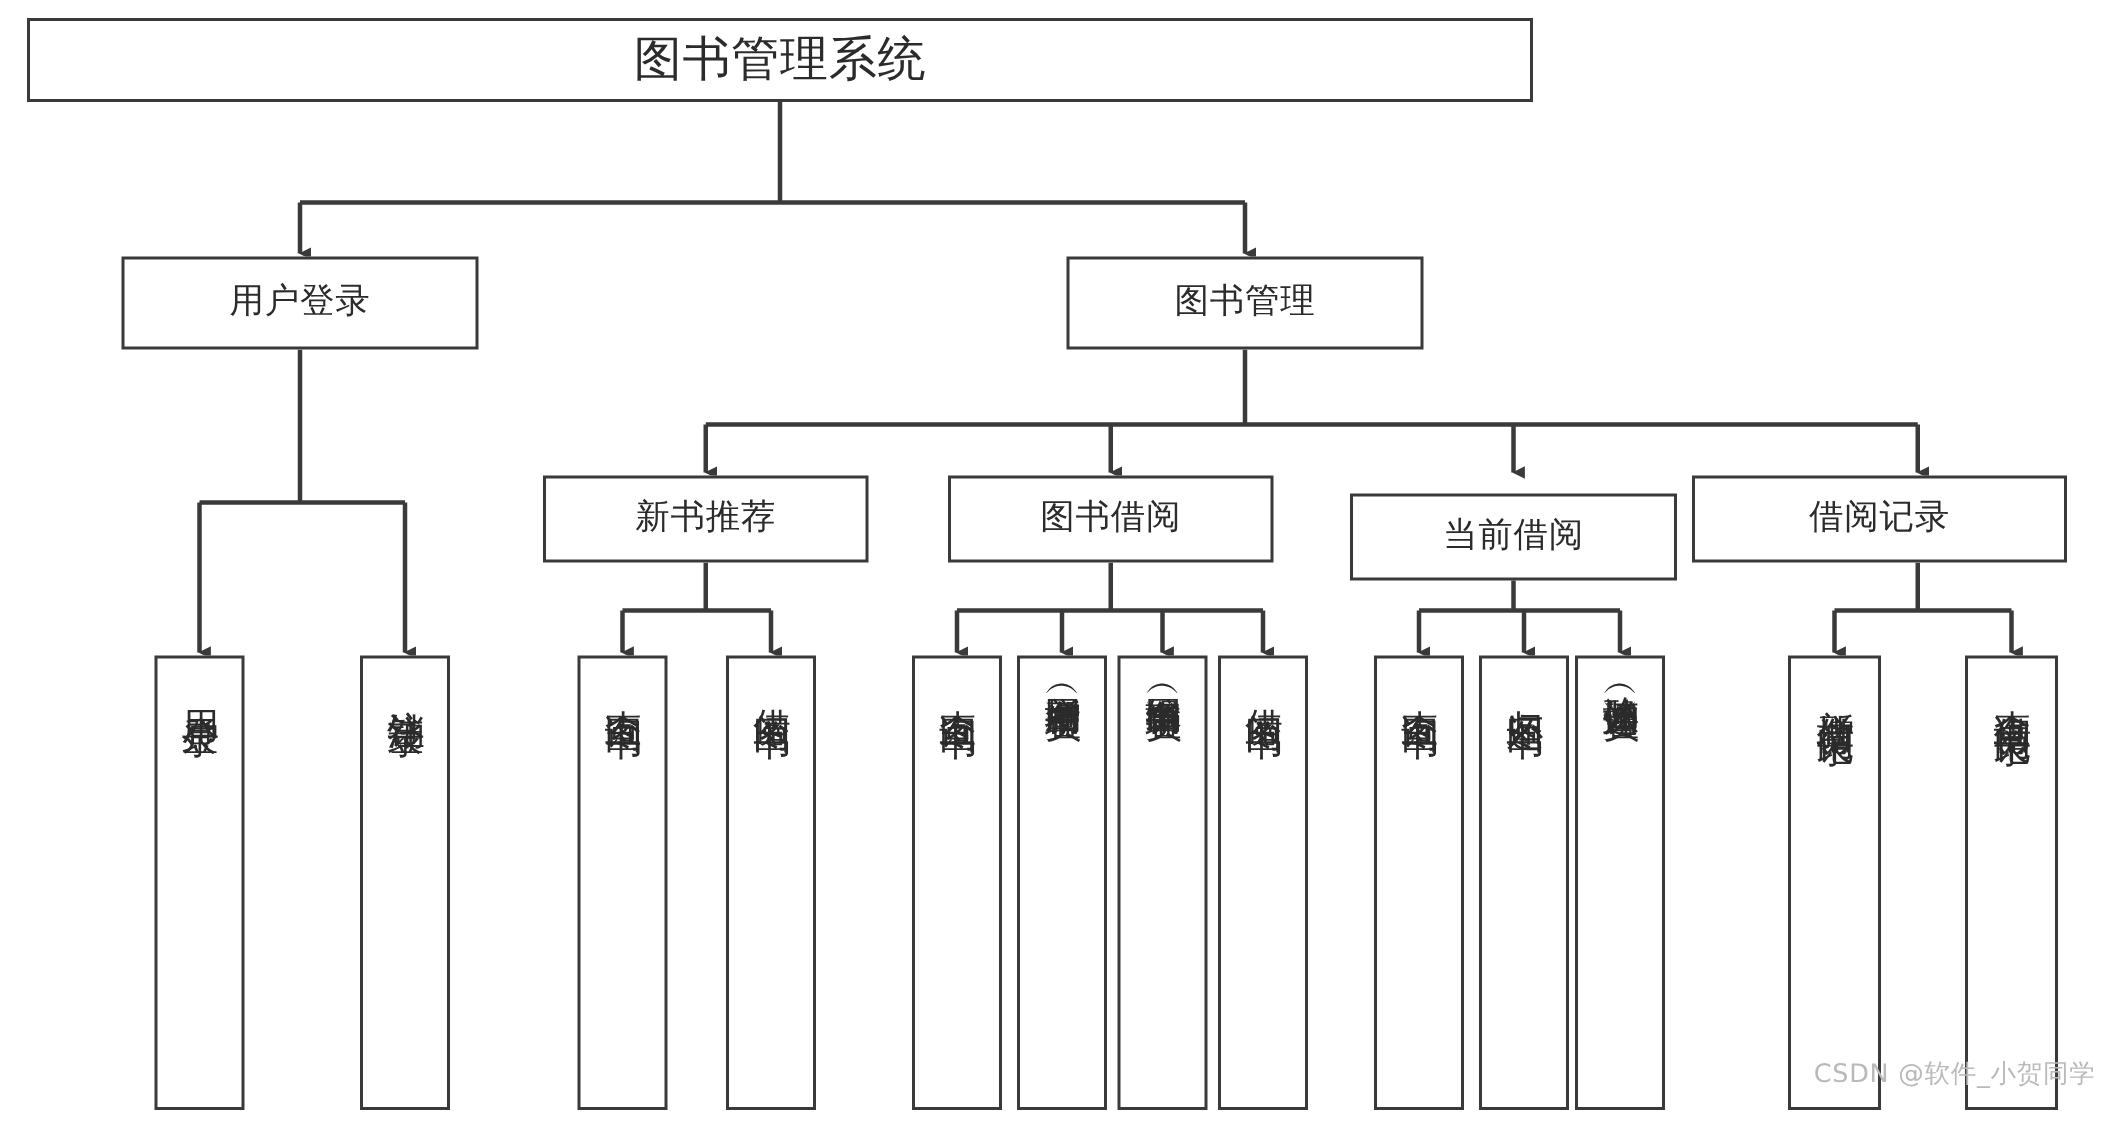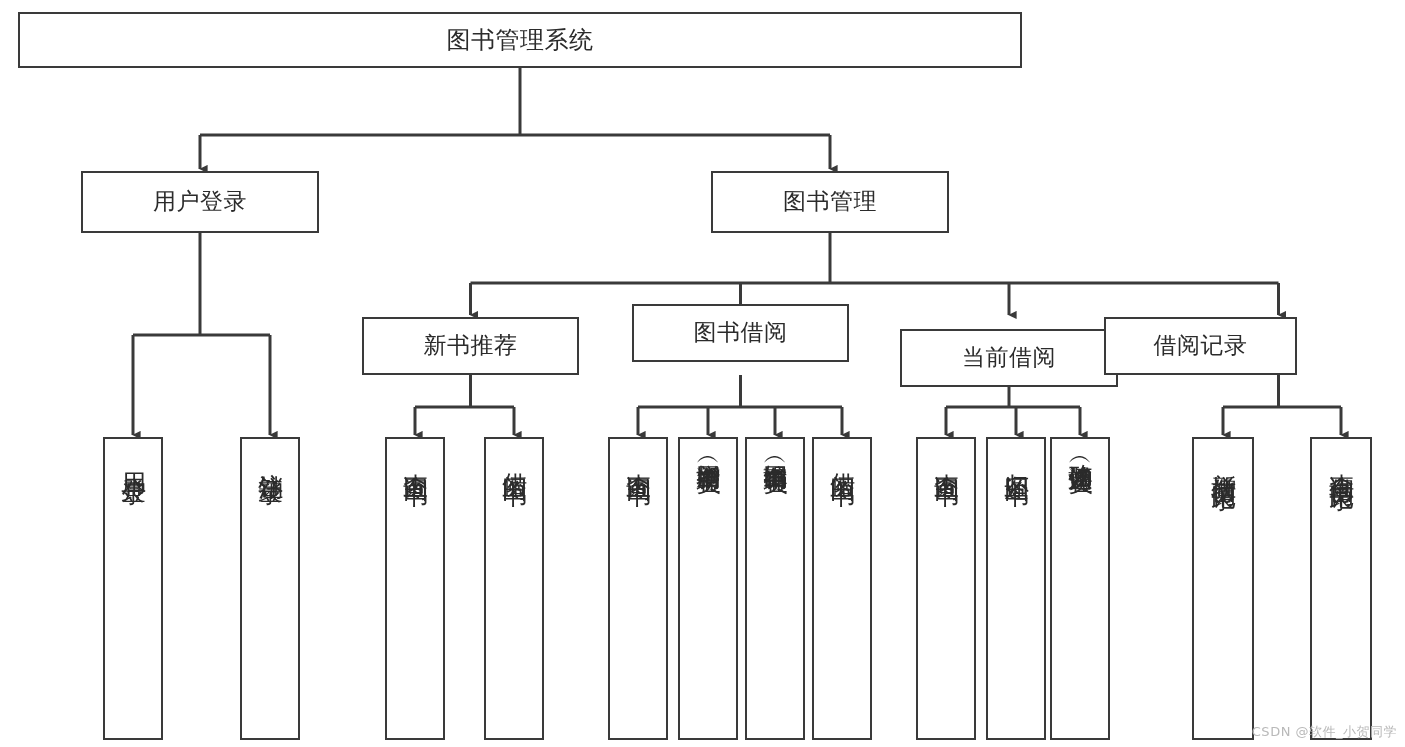--- a/index.html
+++ b/index.html
@@ -48,7 +48,7 @@
     letter-spacing: 0.5px;
   }
   .node.root .node-label {
-    font-size: 24px;
+    font-size: 32px;
   }
   
   .node.leaf {

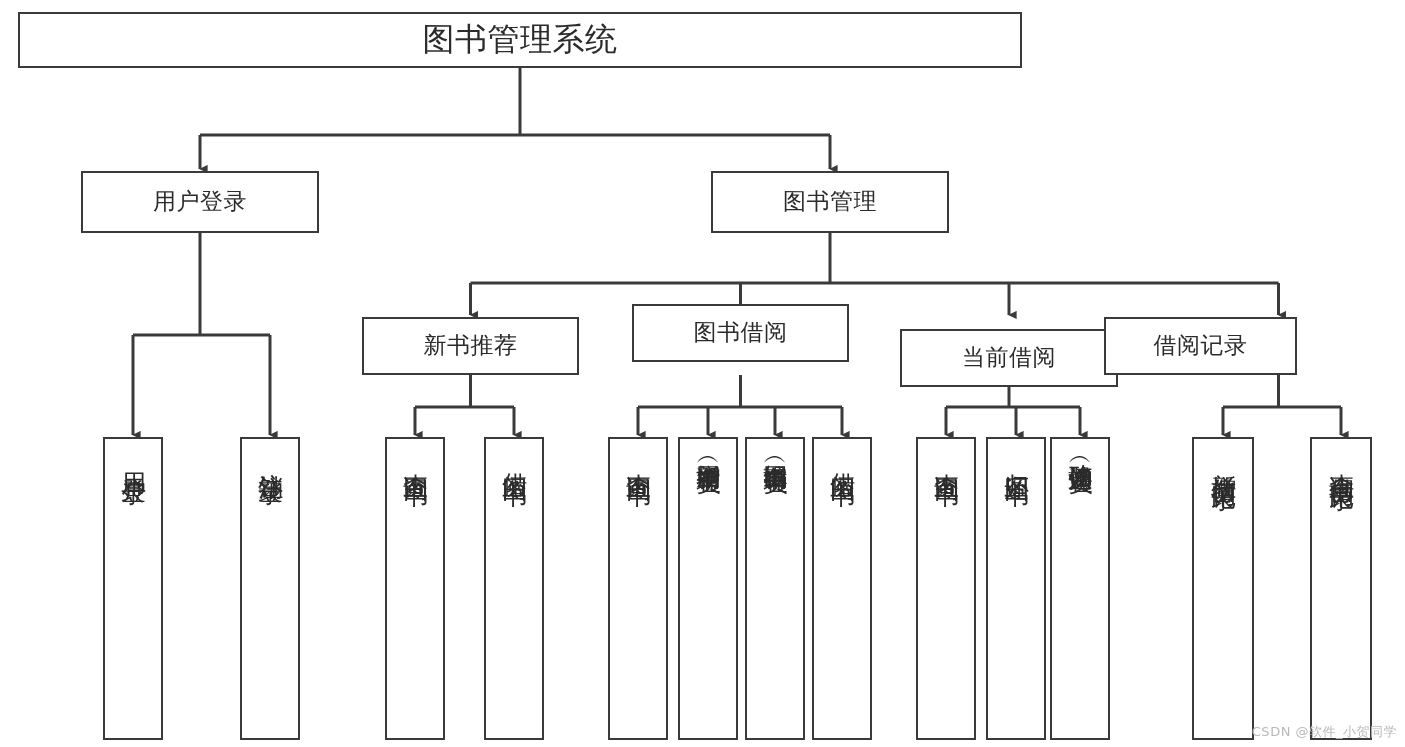--- a/index.html
+++ b/index.html
@@ -144,7 +144,7 @@
   <div class="node horiz" style="left: 711px; top: 171px; width: 238px; height: 62px;">
     <span class="node-label">图书管理</span>
   </div>
-  <div class="node horiz" style="left: 632px; top: 304px; width: 217px; height: 58px;">
+  <div class="node horiz" style="left: 632px; top: 317px; width: 217px; height: 58px;">
     <span class="node-label">图书借阅</span>
   </div>
   <div class="node horiz" style="left: 900px; top: 317px; width: 218px; height: 58px; margin-top: 12px;">

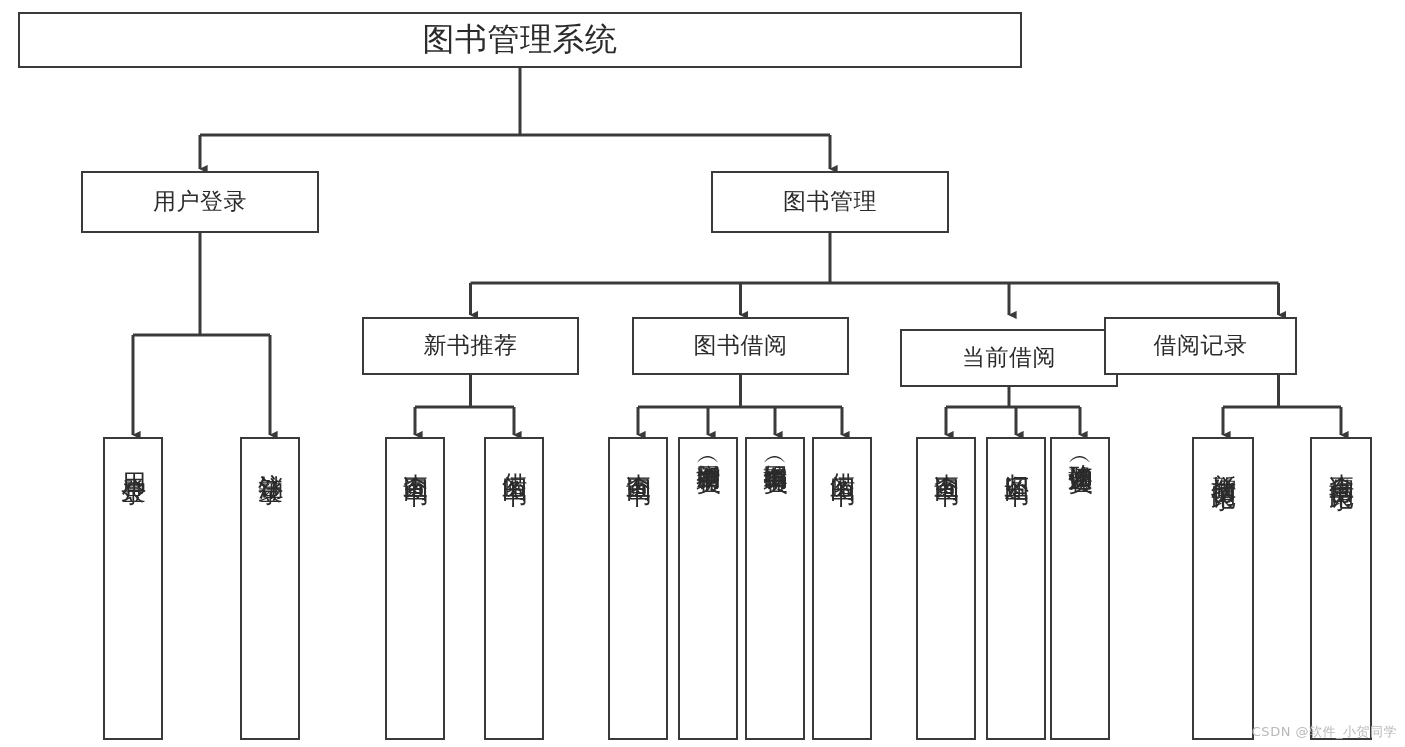--- a/index.html
+++ b/index.html
@@ -150,7 +150,7 @@
   <div class="node horiz" style="left: 900px; top: 317px; width: 218px; height: 58px; margin-top: 12px;">
     <span class="node-label">当前借阅</span>
   </div>
-  <div class="node horiz" style="left: 1104px; top: 317px; width: 193px; height: 58px;">
+  <div class="node horiz" style="left: 1128px; top: 317px; width: 250px; height: 58px;">
     <span class="node-label">借阅记录</span>
   </div>
 

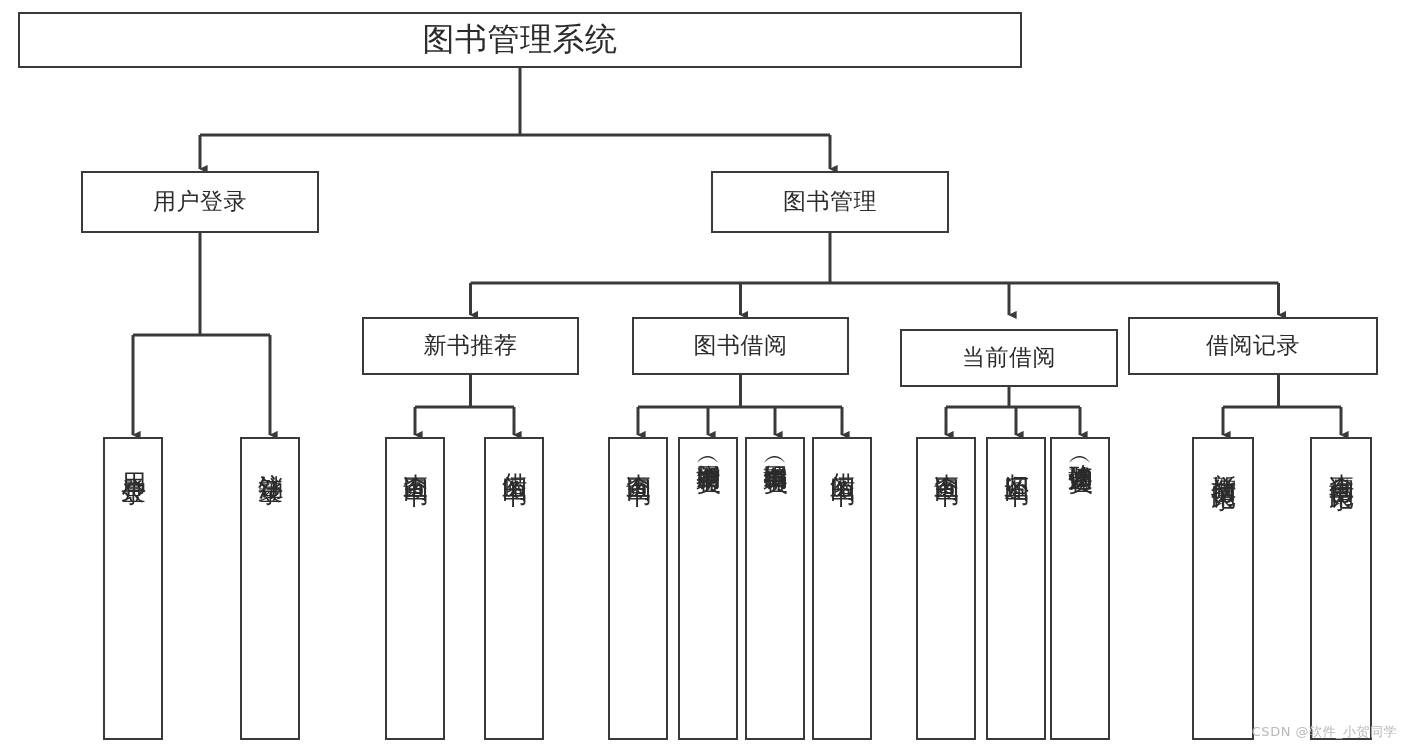--- a/index.html
+++ b/index.html
@@ -74,8 +74,8 @@
   #watermark {
     position: absolute;
     right: 8px;
-    bottom: 6px;
-    font-size: 13px;
+    bottom: 20px;
+    font-size: 17px;
     color: #b9b9b9;
     letter-spacing: 0.5px;
     user-select: none;

